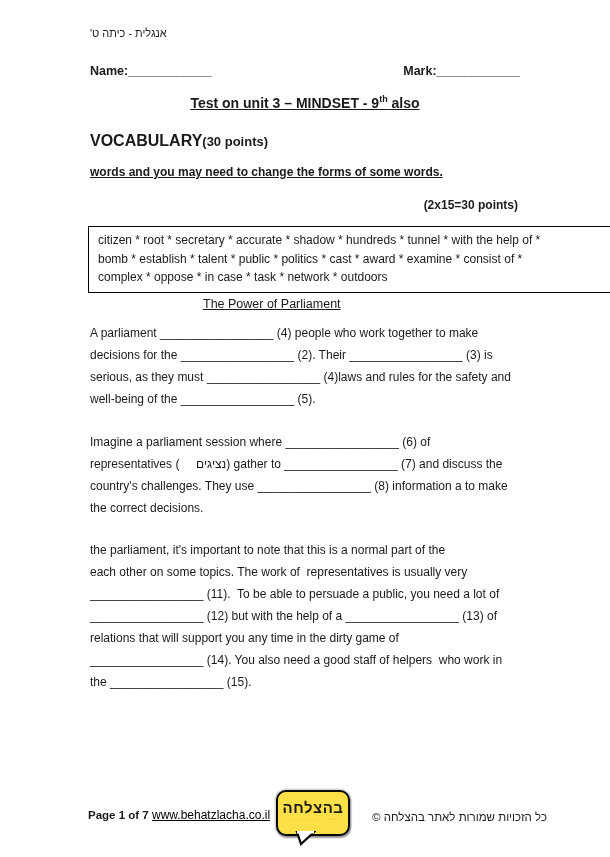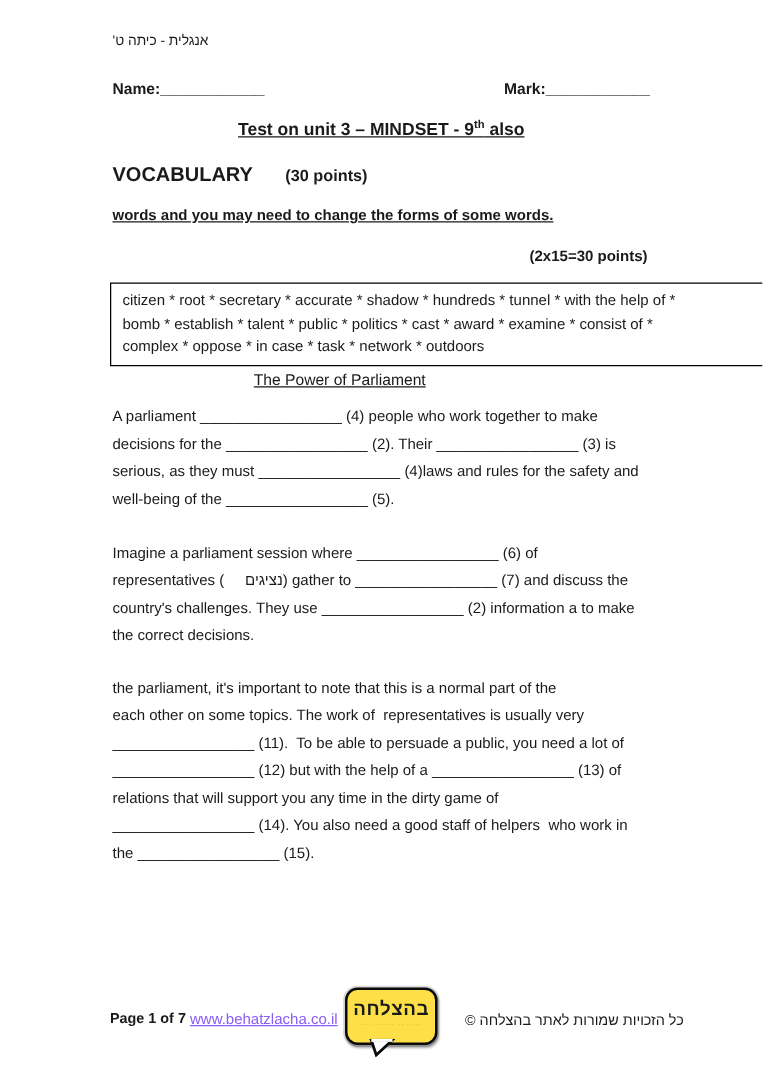--- a/index.html
+++ b/index.html
@@ -13,7 +13,7 @@
   .doc-title{left:0;top:94px;width:610px;text-align:center;font-size:14px;font-weight:bold;text-decoration:underline;}
   .doc-title sup{font-size:9px;}
   .vocab-head{left:90px;top:132px;font-size:16px;font-weight:bold;}
-  .vocab-head .pts{font-size:13px;margin-left:26px;font-weight:bold;}
+  .vocab-head .pts{font-size:13px;font-weight:bold;}
   .instructions{left:90px;top:164px;font-size:12px;font-weight:bold;line-height:17px;}
   .instructions .iline{text-decoration:underline;}
   .points-note{left:90px;top:198px;right:92px;text-align:right;font-size:12px;font-weight:bold;}

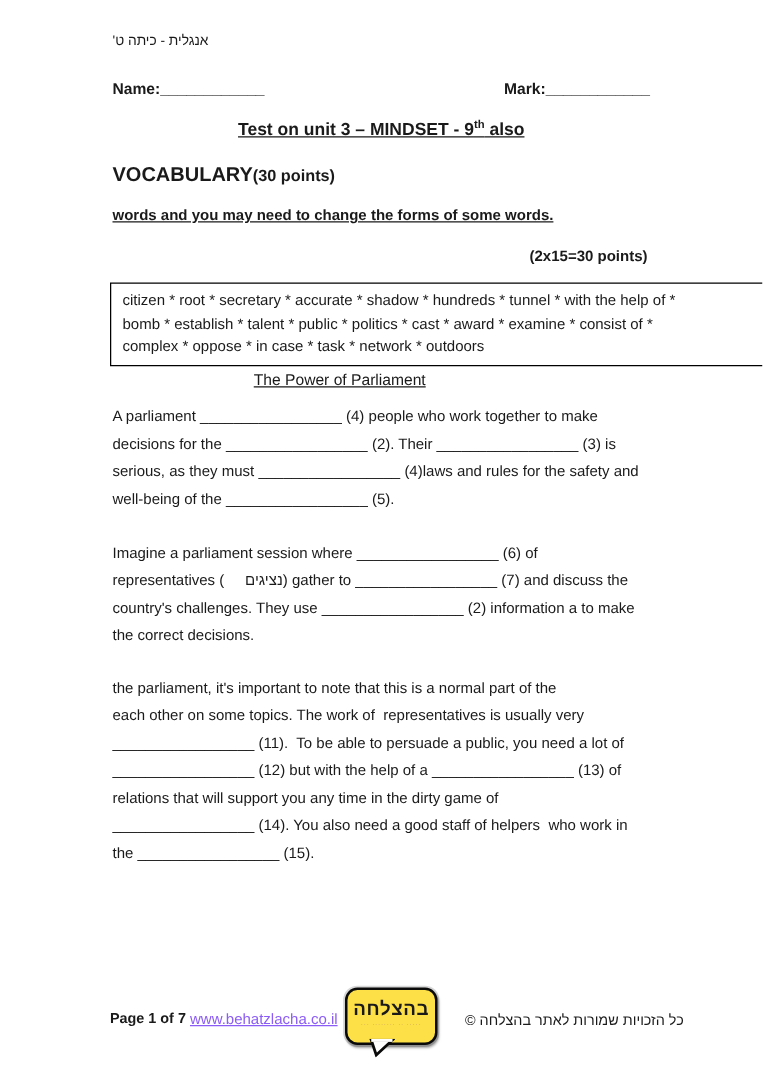--- a/index.html
+++ b/index.html
@@ -82,7 +82,7 @@
   <div class="abs para p2">
     <div class="line">Imagine a parliament session where _________________ (6) of</div>
     <div class="line">representatives (     נציגים) gather to _________________ (7) and discuss the</div>
-    <div class="line">country's challenges. They use _________________ (2) information a to make</div>
+    <div class="line">country's challenges. They use _________________ (8) information a to make</div>
     <div class="line">the correct decisions.</div>
   </div>
 

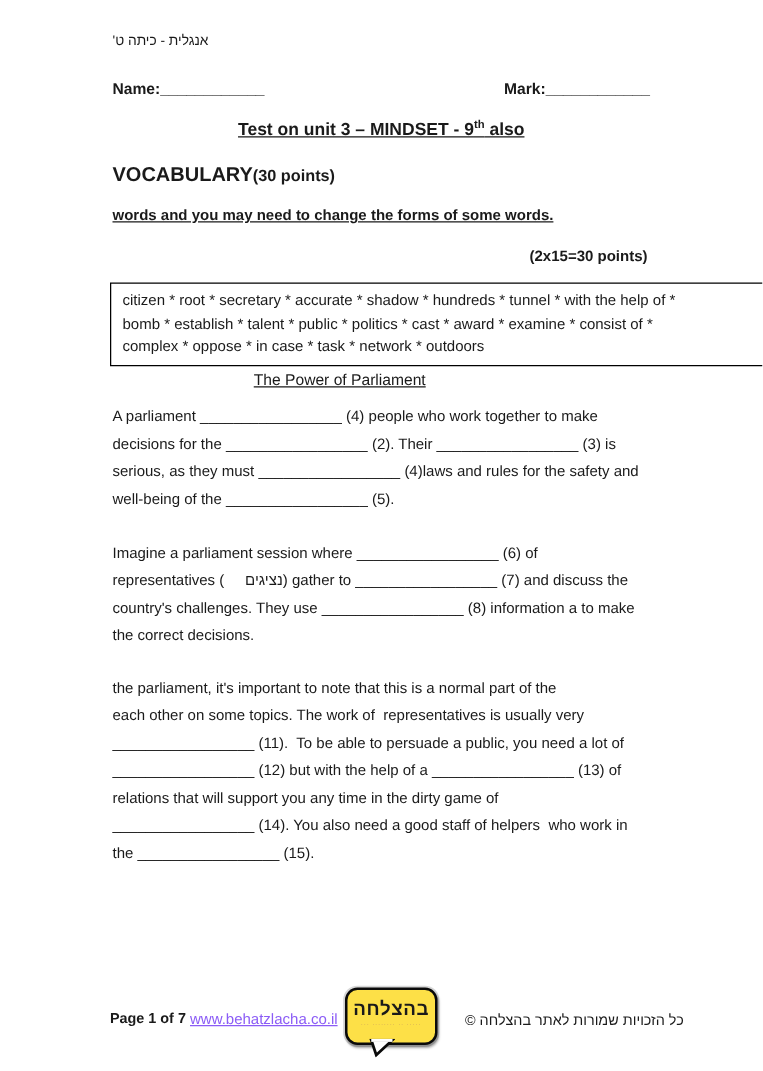--- a/index.html
+++ b/index.html
@@ -27,7 +27,7 @@
   .p1{top:322px;} .p2{top:431px;} .p3{top:539px;}
   .footer-pageinfo{left:88px;top:809px;font-size:11.5px;font-weight:bold;}
   .footer-link{left:152px;top:808px;font-size:12px;}
-  .footer-link a{color:#8b5cf6;text-decoration:underline;cursor:pointer;}
+  .footer-link a{color:#000000;text-decoration:underline;cursor:pointer;}
   .footer-copy{right:63px;top:811px;font-size:11.5px;direction:rtl;}
   .logo{left:276px;top:790px;width:76px;height:62px;}
   .bubble{

